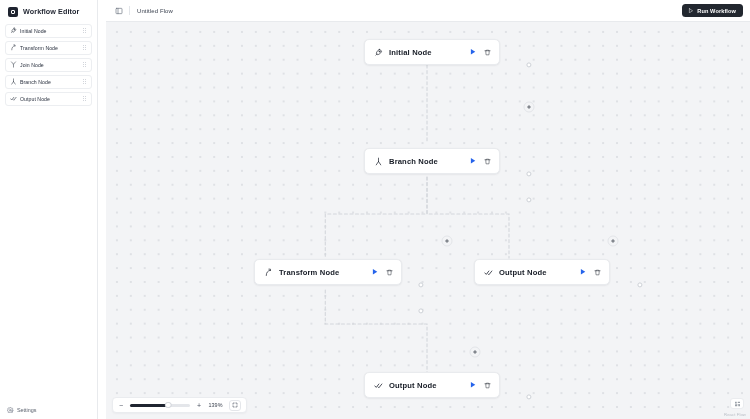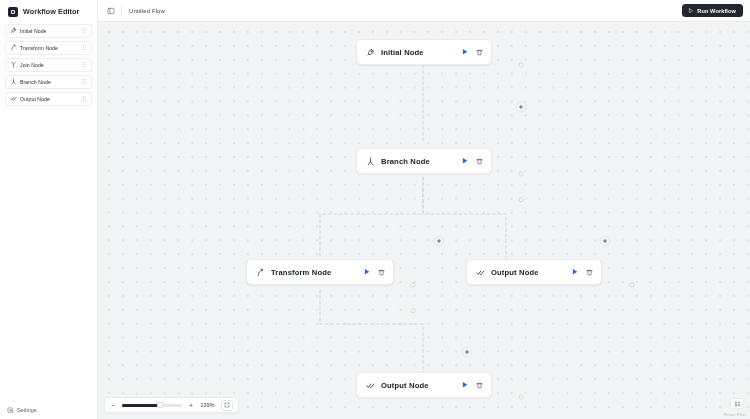--- a/index.html
+++ b/index.html
@@ -9,7 +9,7 @@
     background: #ffffff;
     overflow: hidden;
   }
-  .app { position: relative; width: 750px; height: 419px; display: flex; }
+  .app { position: relative; width: 750px; height: 419px; display: flex; gap: 8px; }
 
   
   .sidebar {

